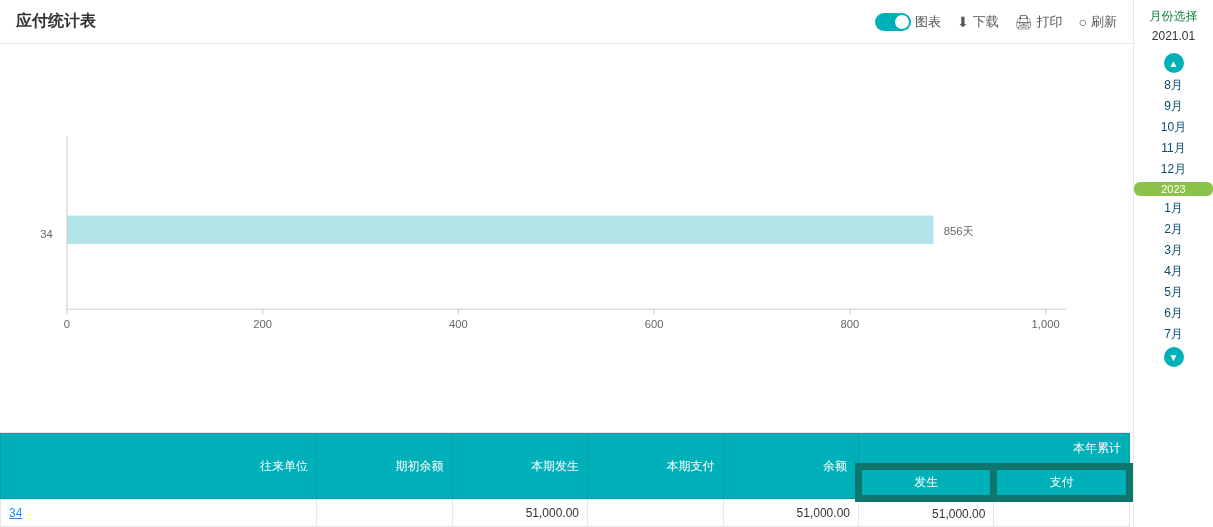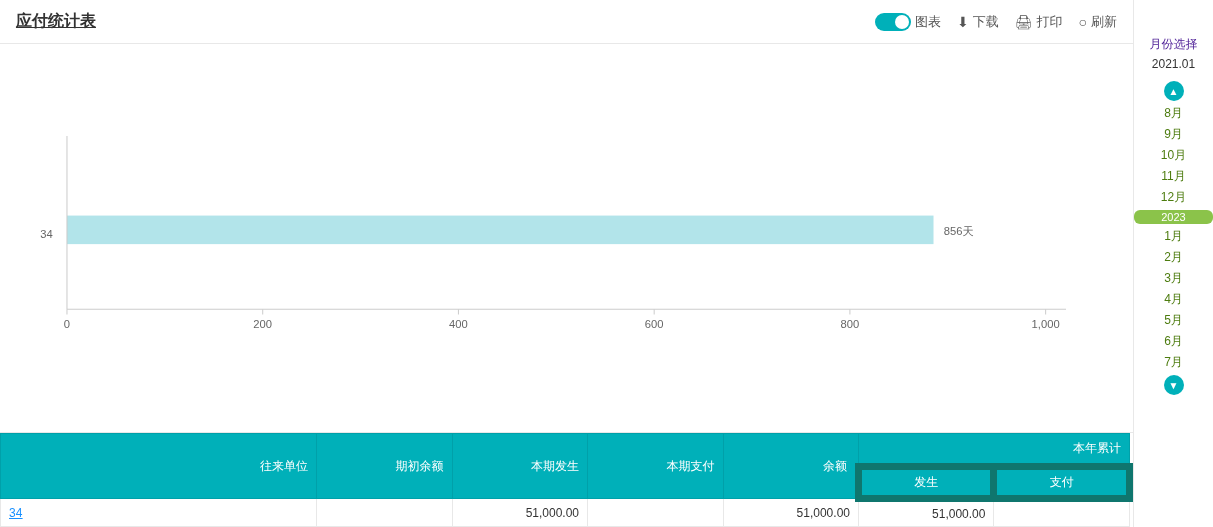--- a/index.html
+++ b/index.html
@@ -12,7 +12,7 @@
 
     
     .header { background: #fff; padding: 10px 16px; display: flex; align-items: center; justify-content: space-between; border-bottom: 1px solid #e8e8e8; height: 44px; }
-    .header-title { font-size: 16px; font-weight: bold; color: #333; text-decoration: underline; }
+    .header-title { font-size: 16px; font-weight: bold; color: #333; }
     .header-actions { display: flex; gap: 16px; }
     .header-action { display: flex; align-items: center; gap: 4px; cursor: pointer; color: #555; font-size: 13px; }
     .toggle-switch { width: 36px; height: 18px; background: #00b0b9; border-radius: 9px; position: relative; cursor: pointer; }

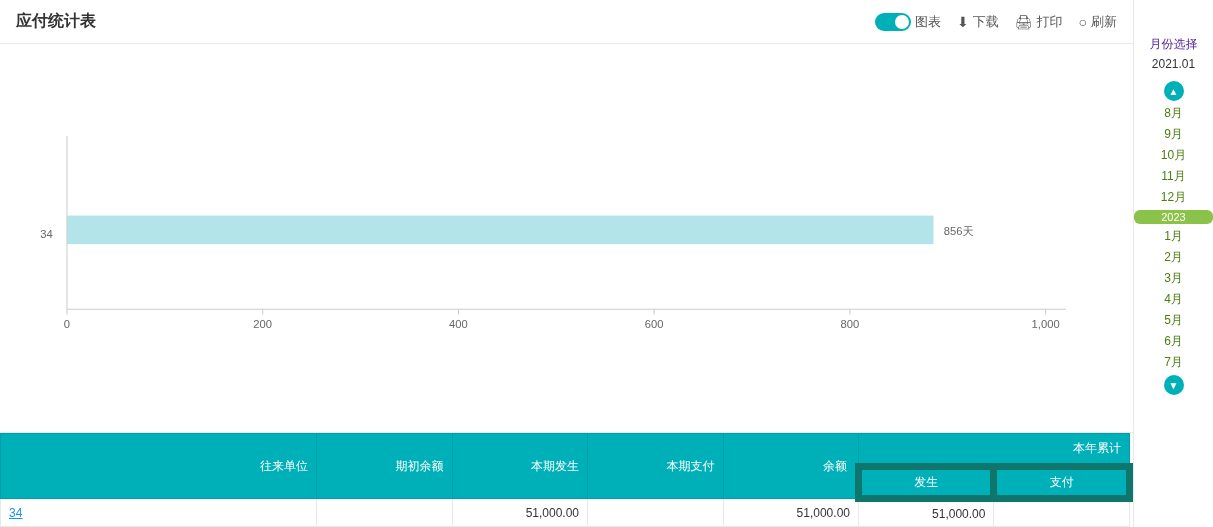--- a/index.html
+++ b/index.html
@@ -42,7 +42,7 @@
 
     
     .right-sidebar { width: 80px; background: #fff; border-left: 1px solid #e8e8e8; display: flex; flex-direction: column; align-items: center; padding: 8px 0; overflow: hidden; }
-    .sidebar-label { font-size: 12px; color: #4c1d95; margin-bottom: 4px; white-space: nowrap; margin-top: 28px; }
+    .sidebar-label { font-size: 12px; color: #15803d; margin-bottom: 4px; white-space: nowrap; }
     .sidebar-year { font-size: 12px; color: #333; margin-bottom: 8px; }
     .sidebar-scroll-btn { width: 20px; height: 20px; background: #00b0b9; border-radius: 50%; display: flex; align-items: center; justify-content: center; cursor: pointer; margin: 2px 0; color: #fff; font-size: 10px; }
     .sidebar-month { font-size: 12px; color: #4d7c0f; padding: 2px 6px; cursor: pointer; width: 100%; text-align: center; }

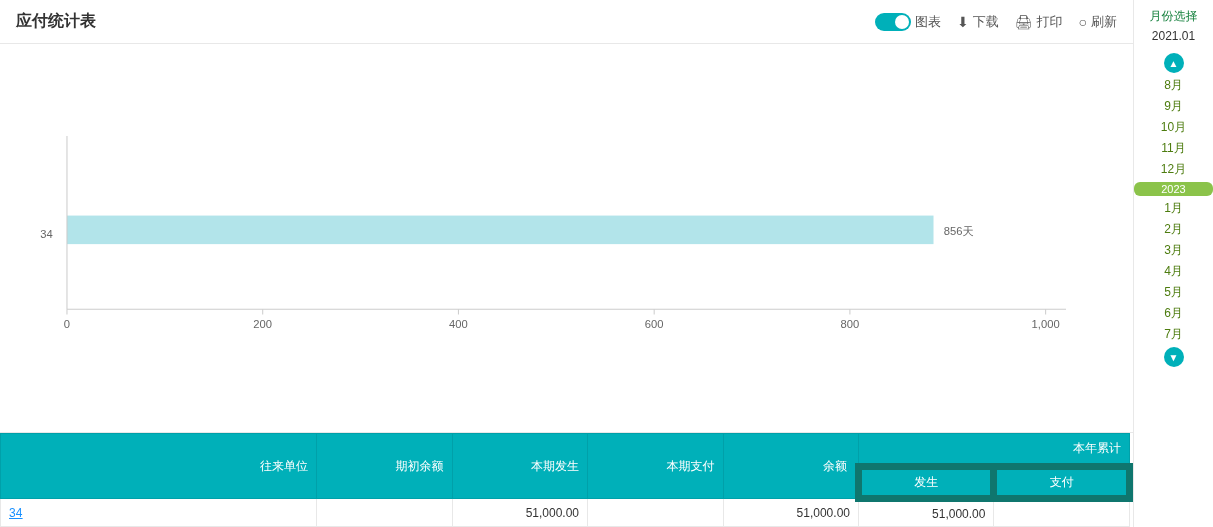--- a/index.html
+++ b/index.html
@@ -45,7 +45,7 @@
     .sidebar-label { font-size: 12px; color: #15803d; margin-bottom: 4px; white-space: nowrap; }
     .sidebar-year { font-size: 12px; color: #333; margin-bottom: 8px; }
     .sidebar-scroll-btn { width: 20px; height: 20px; background: #00b0b9; border-radius: 50%; display: flex; align-items: center; justify-content: center; cursor: pointer; margin: 2px 0; color: #fff; font-size: 10px; }
-    .sidebar-month { font-size: 12px; color: #4d7c0f; padding: 2px 6px; cursor: pointer; width: 100%; text-align: center; }
+    .sidebar-month { font-size: 12px; color: #0c4a6e; padding: 2px 6px; cursor: pointer; width: 100%; text-align: center; }
     .sidebar-year-label { background: #8bc34a; color: #fff; font-size: 11px; padding: 1px 4px; border-radius: 6px; margin: 2px 0; width: 100%; text-align: center; }
   </style>
 </head>

